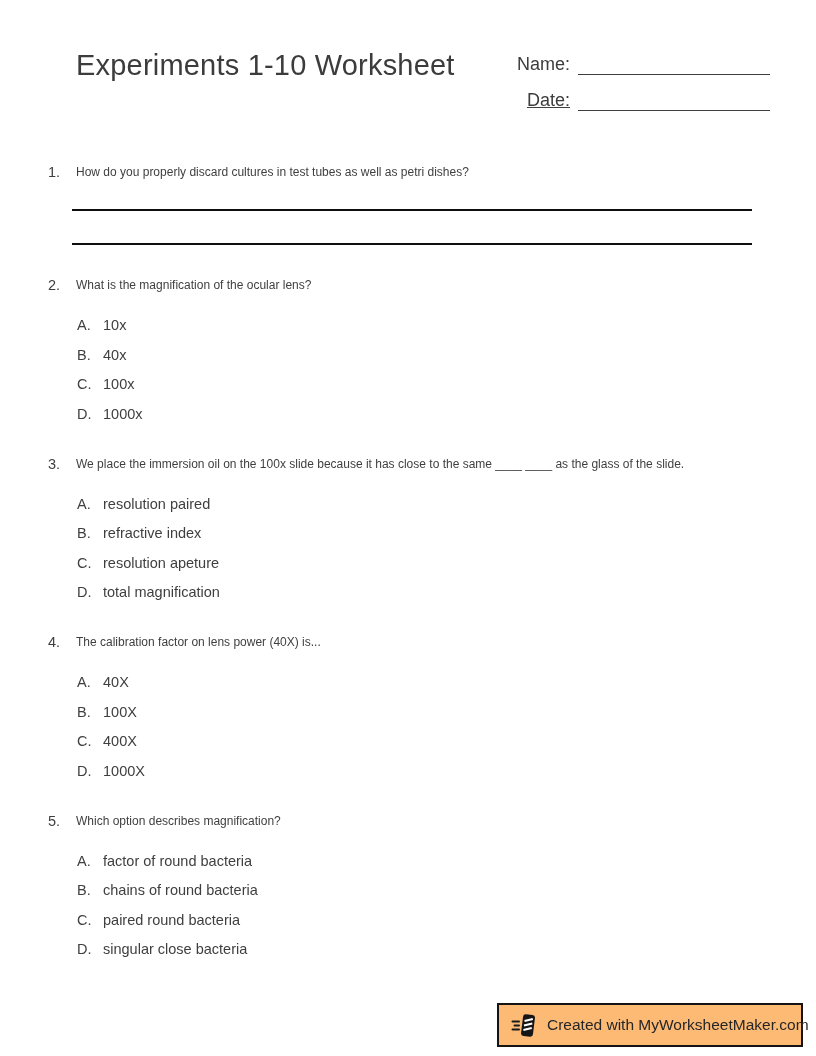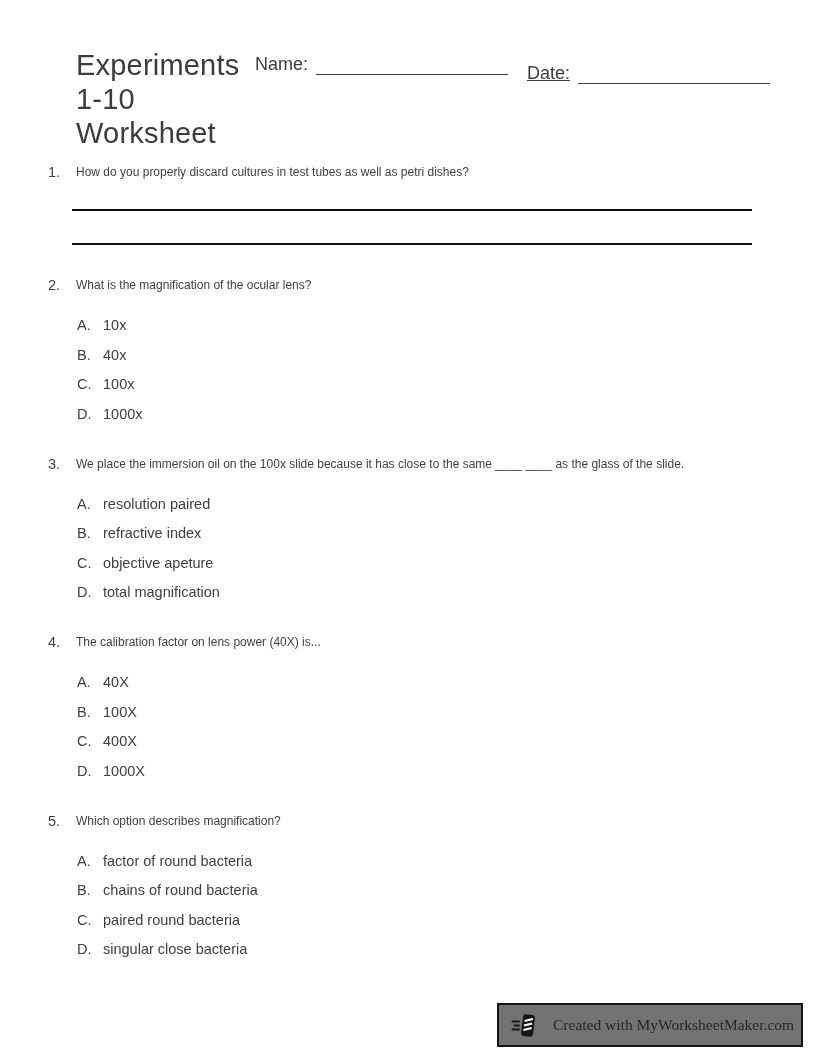--- a/index.html
+++ b/index.html
@@ -19,7 +19,7 @@
   .title{
     margin:0;font-size:29px;font-weight:400;color:#3c3c3c;letter-spacing:.2px;line-height:34px;
   }
-  .fields{display:flex;flex-direction:row;}
+  .fields{display:flex;flex-direction:column;}
   .field-row{display:flex;align-items:flex-end;height:27px;}
   .field-row + .field-row{margin-top:9px;text-decoration:underline;}
   .field-label{font-size:18px;color:#3c3c3c;width:62px;text-align:right;line-height:22px;}

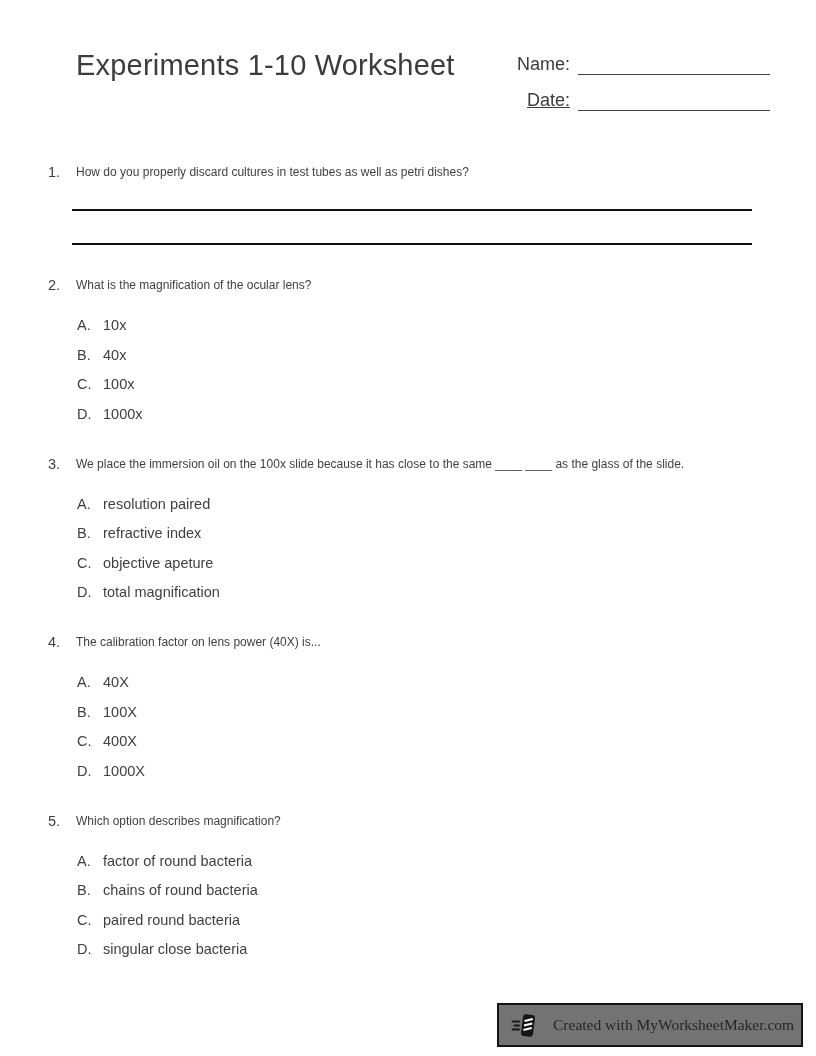--- a/index.html
+++ b/index.html
@@ -118,7 +118,7 @@
           </li>
           <li class="opt">
             <span class="opt-letter">C.</span>
-            <span class="opt-text">objective apeture</span>
+            <span class="opt-text">resolution apeture</span>
           </li>
           <li class="opt">
             <span class="opt-letter">D.</span>

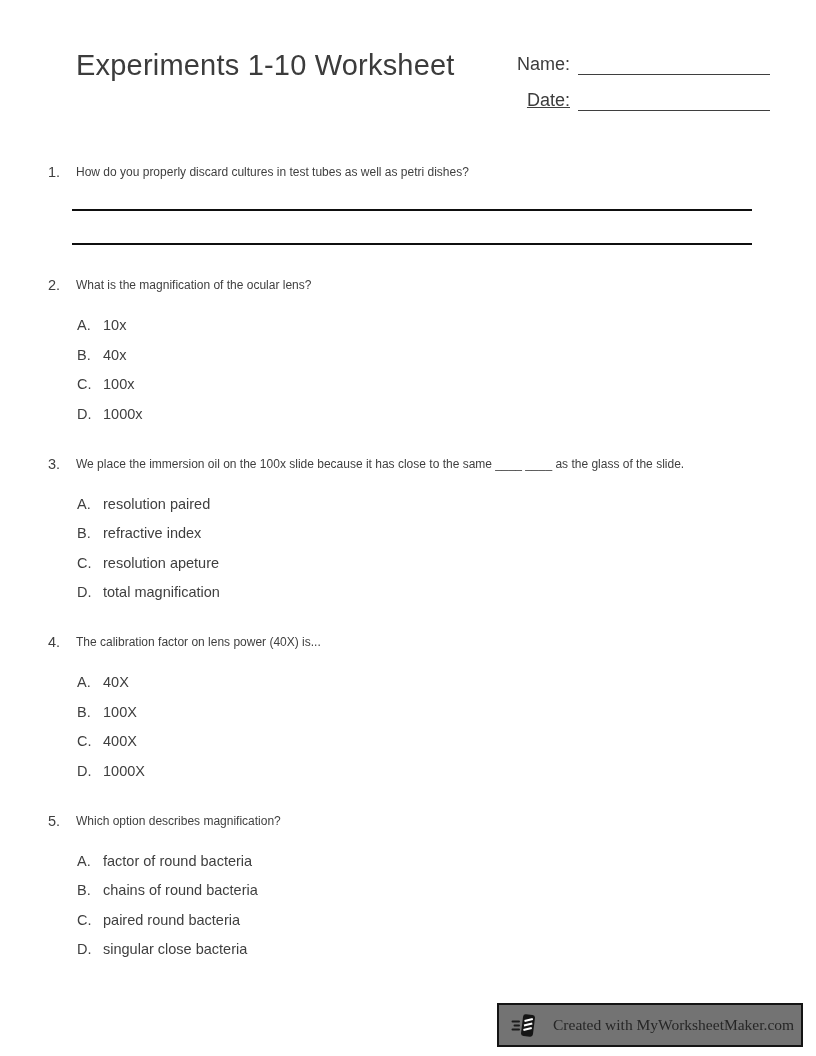--- a/index.html
+++ b/index.html
@@ -41,9 +41,9 @@
   
   .credit{
     position:absolute;left:497px;top:1003px;width:306px;height:44px;
-    box-sizing:border-box;border:2px solid #141414;background:#737373;
-    display:flex;align-items:center;padding:0 12px;gap:15px;
-    font-size:15.5px;color:#262626;font-family:Liberation Serif, serif;
+    box-sizing:border-box;border:2px solid #141414;background:#fdba74;
+    display:flex;align-items:center;padding:0 12px;gap:9px;
+    font-size:15.5px;color:#262626;
   }
   .credit-text{white-space:nowrap;}
   .logo{flex:none;display:block;}

